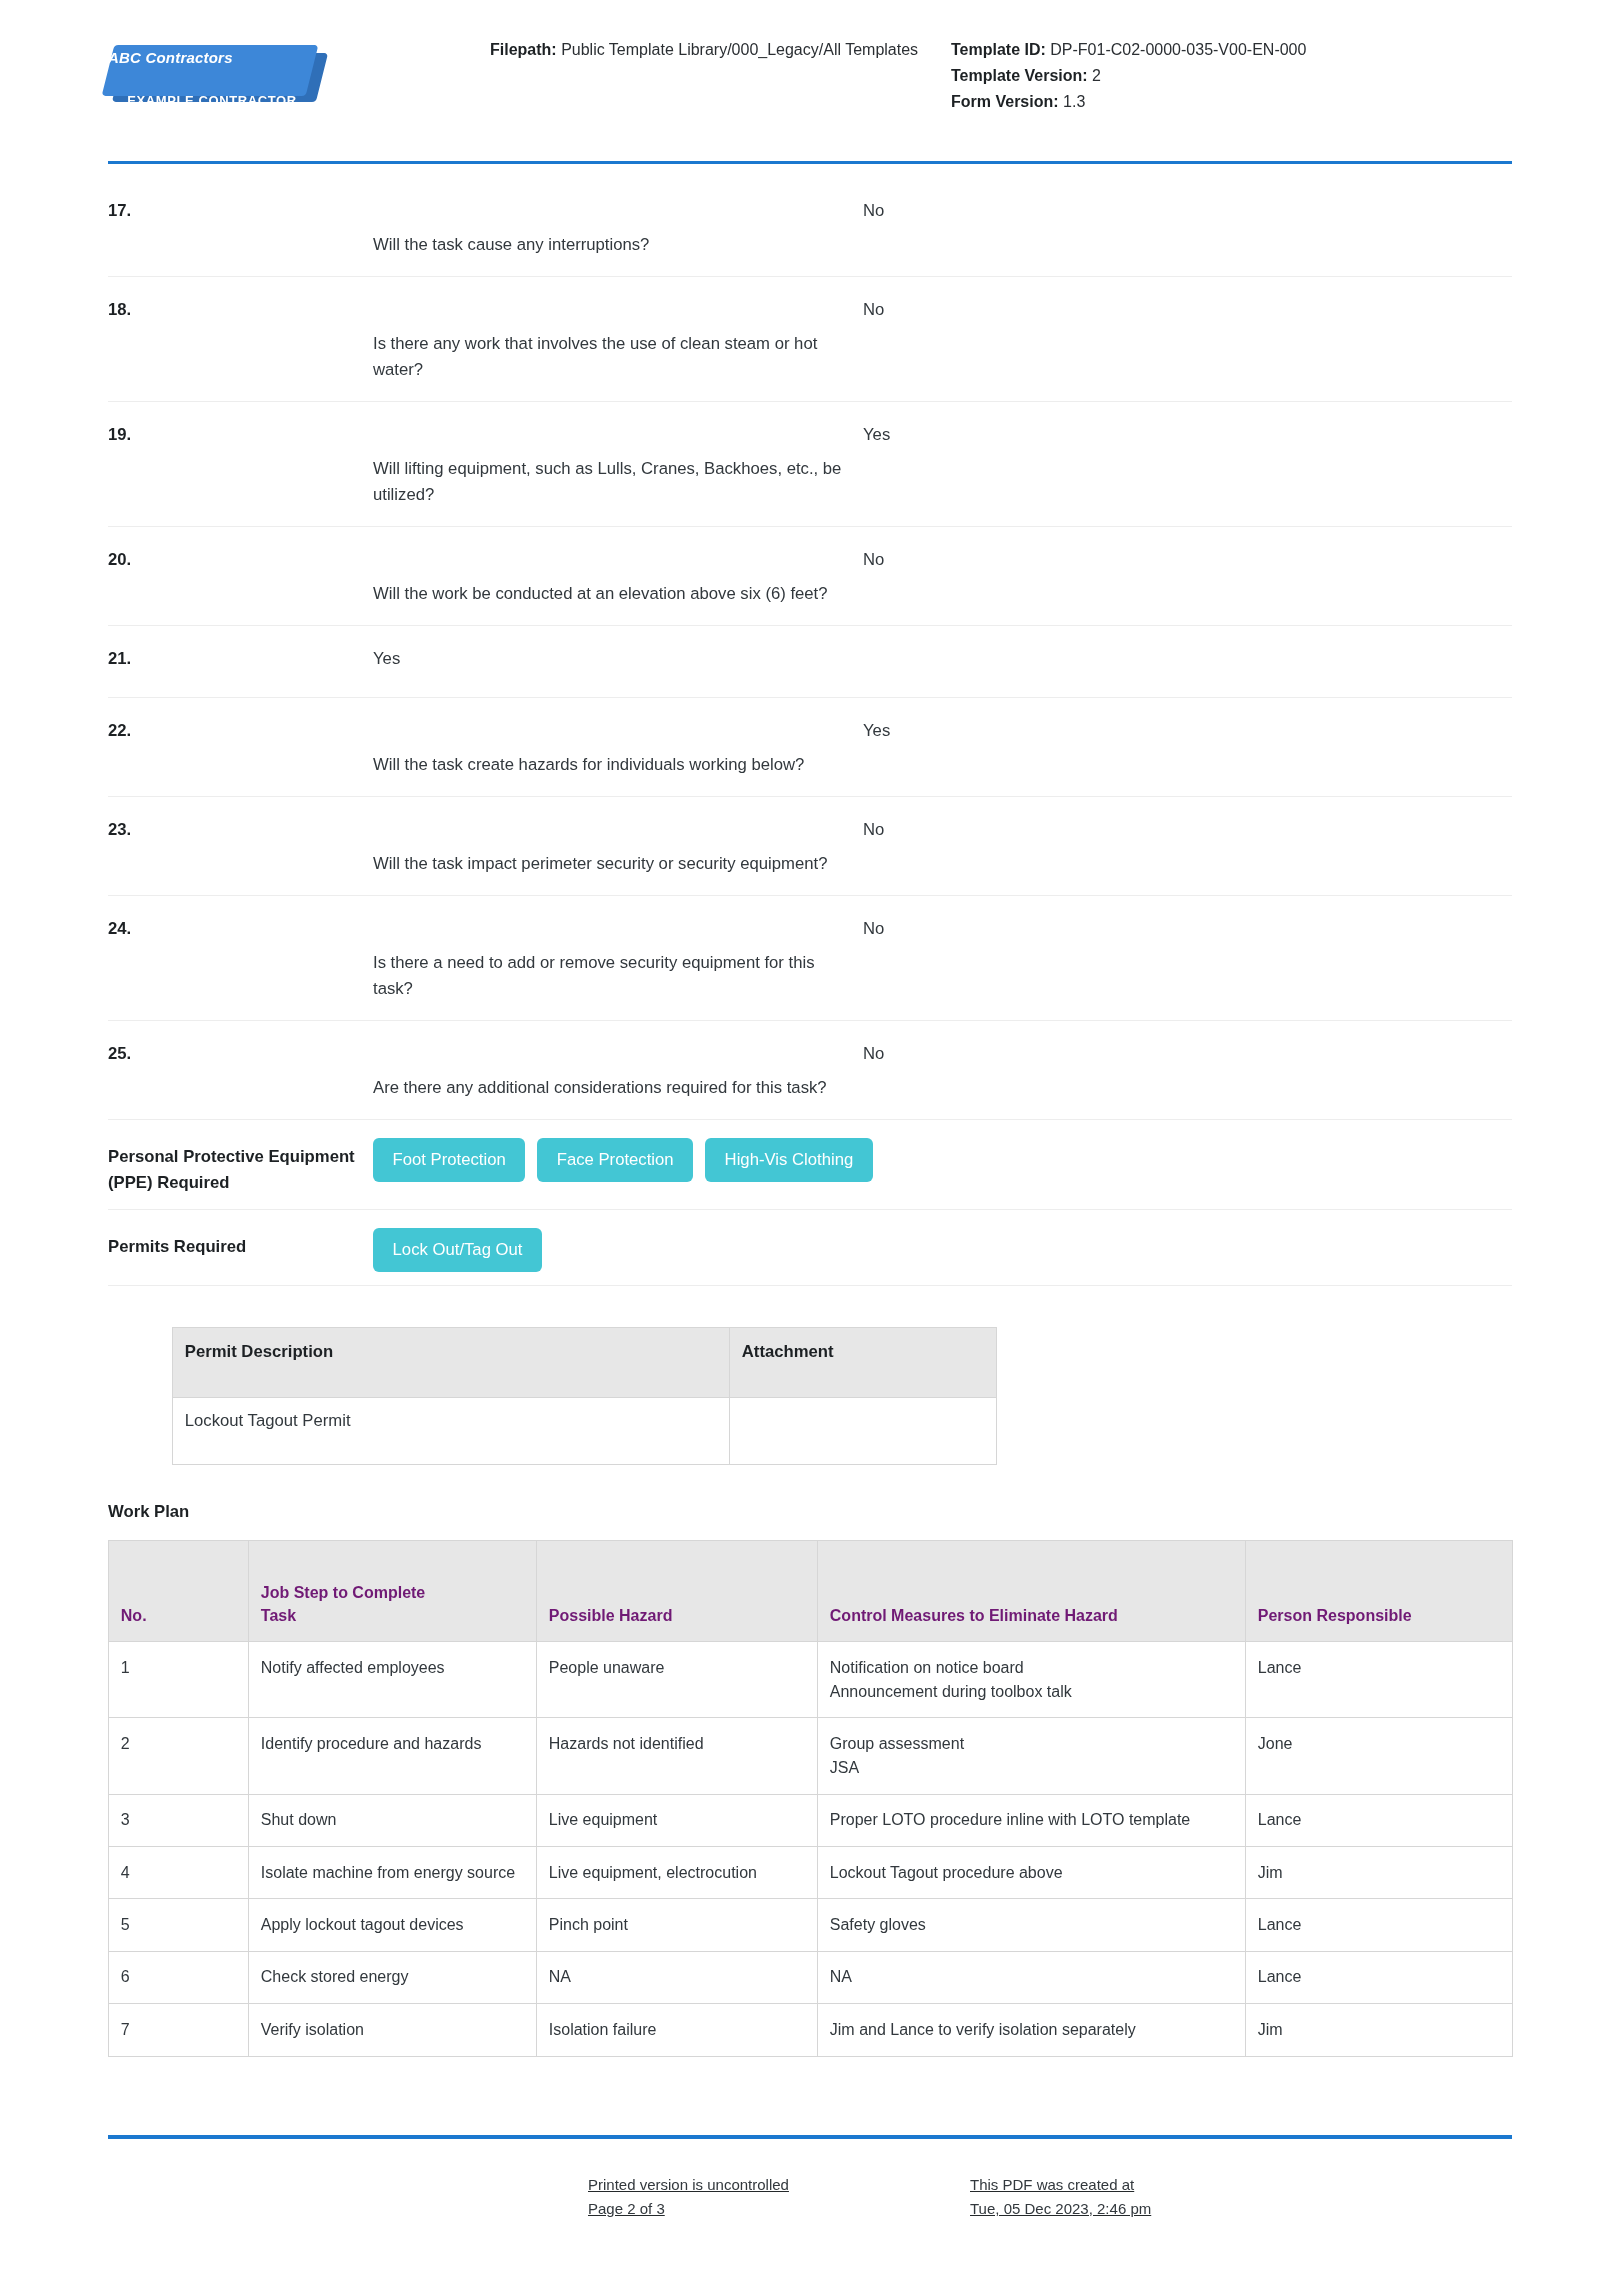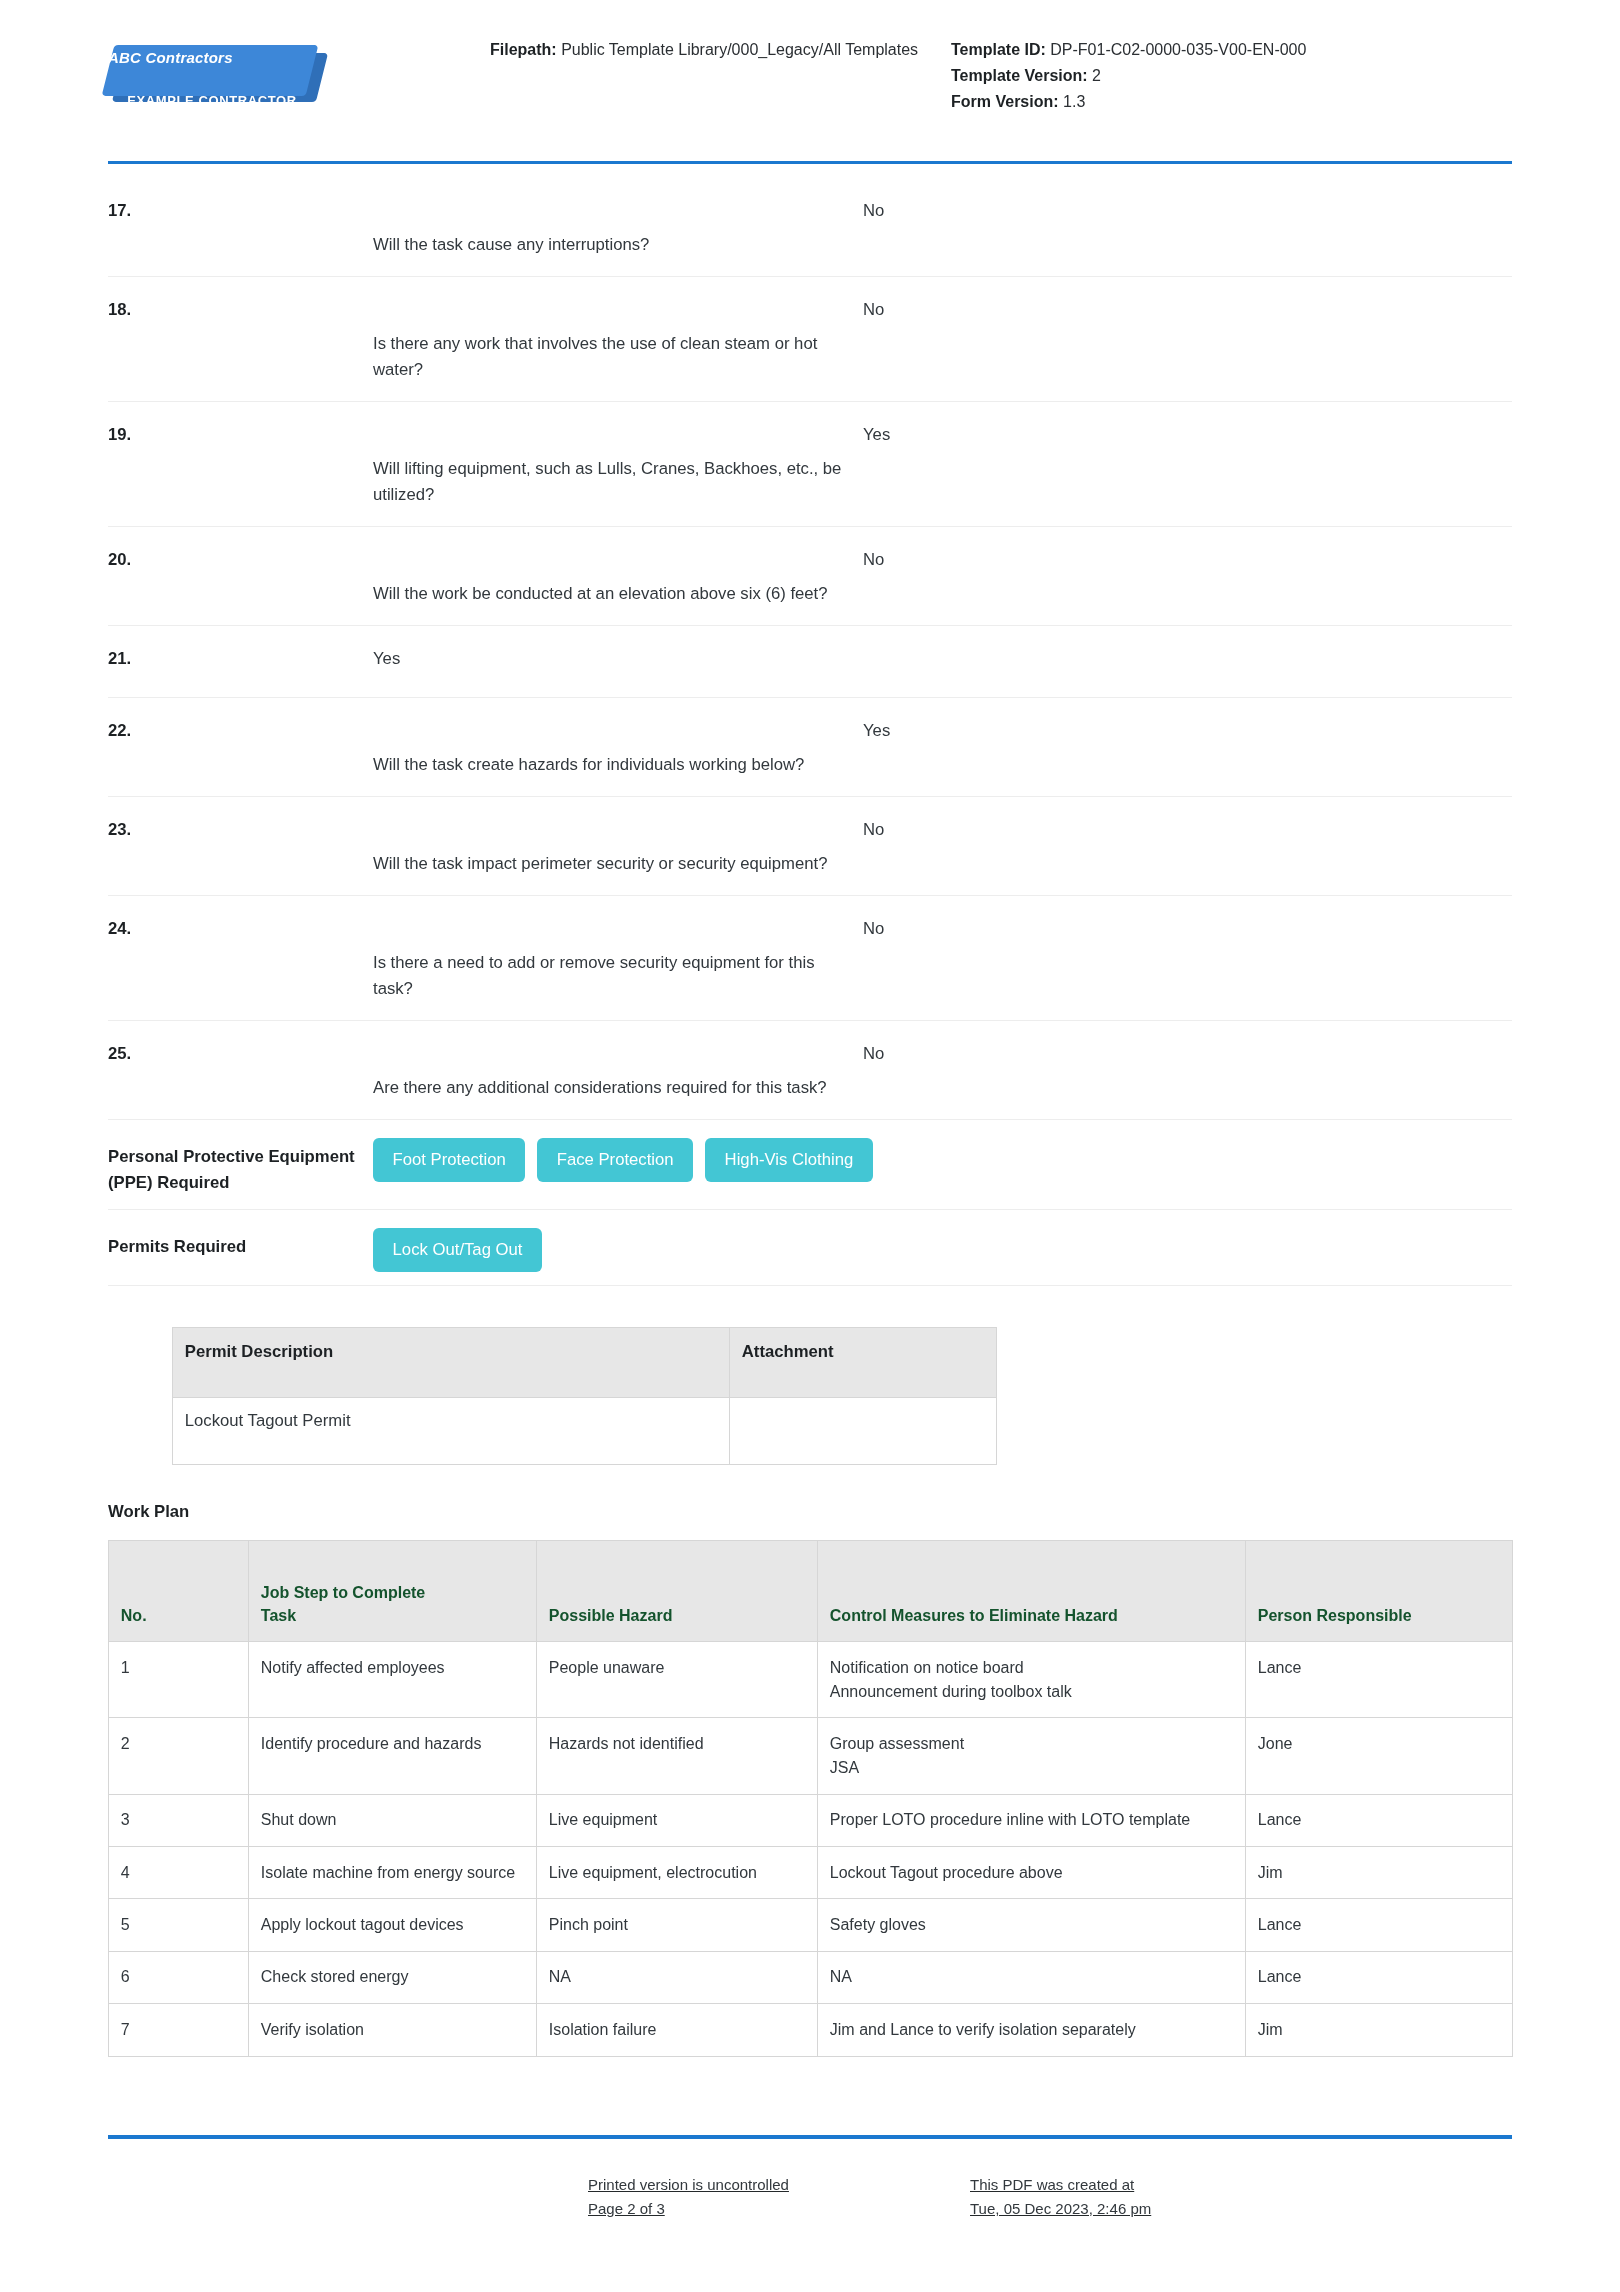--- a/index.html
+++ b/index.html
@@ -219,7 +219,7 @@
     border: 1px solid #d6d6d6;
     font-weight: bold;
     font-size: 16px;
-    color: #14532d;
+    color: #701a75;
     text-align: left;
     vertical-align: bottom;
     padding: 13.7px 11.8px 13.7px 11.8px;

